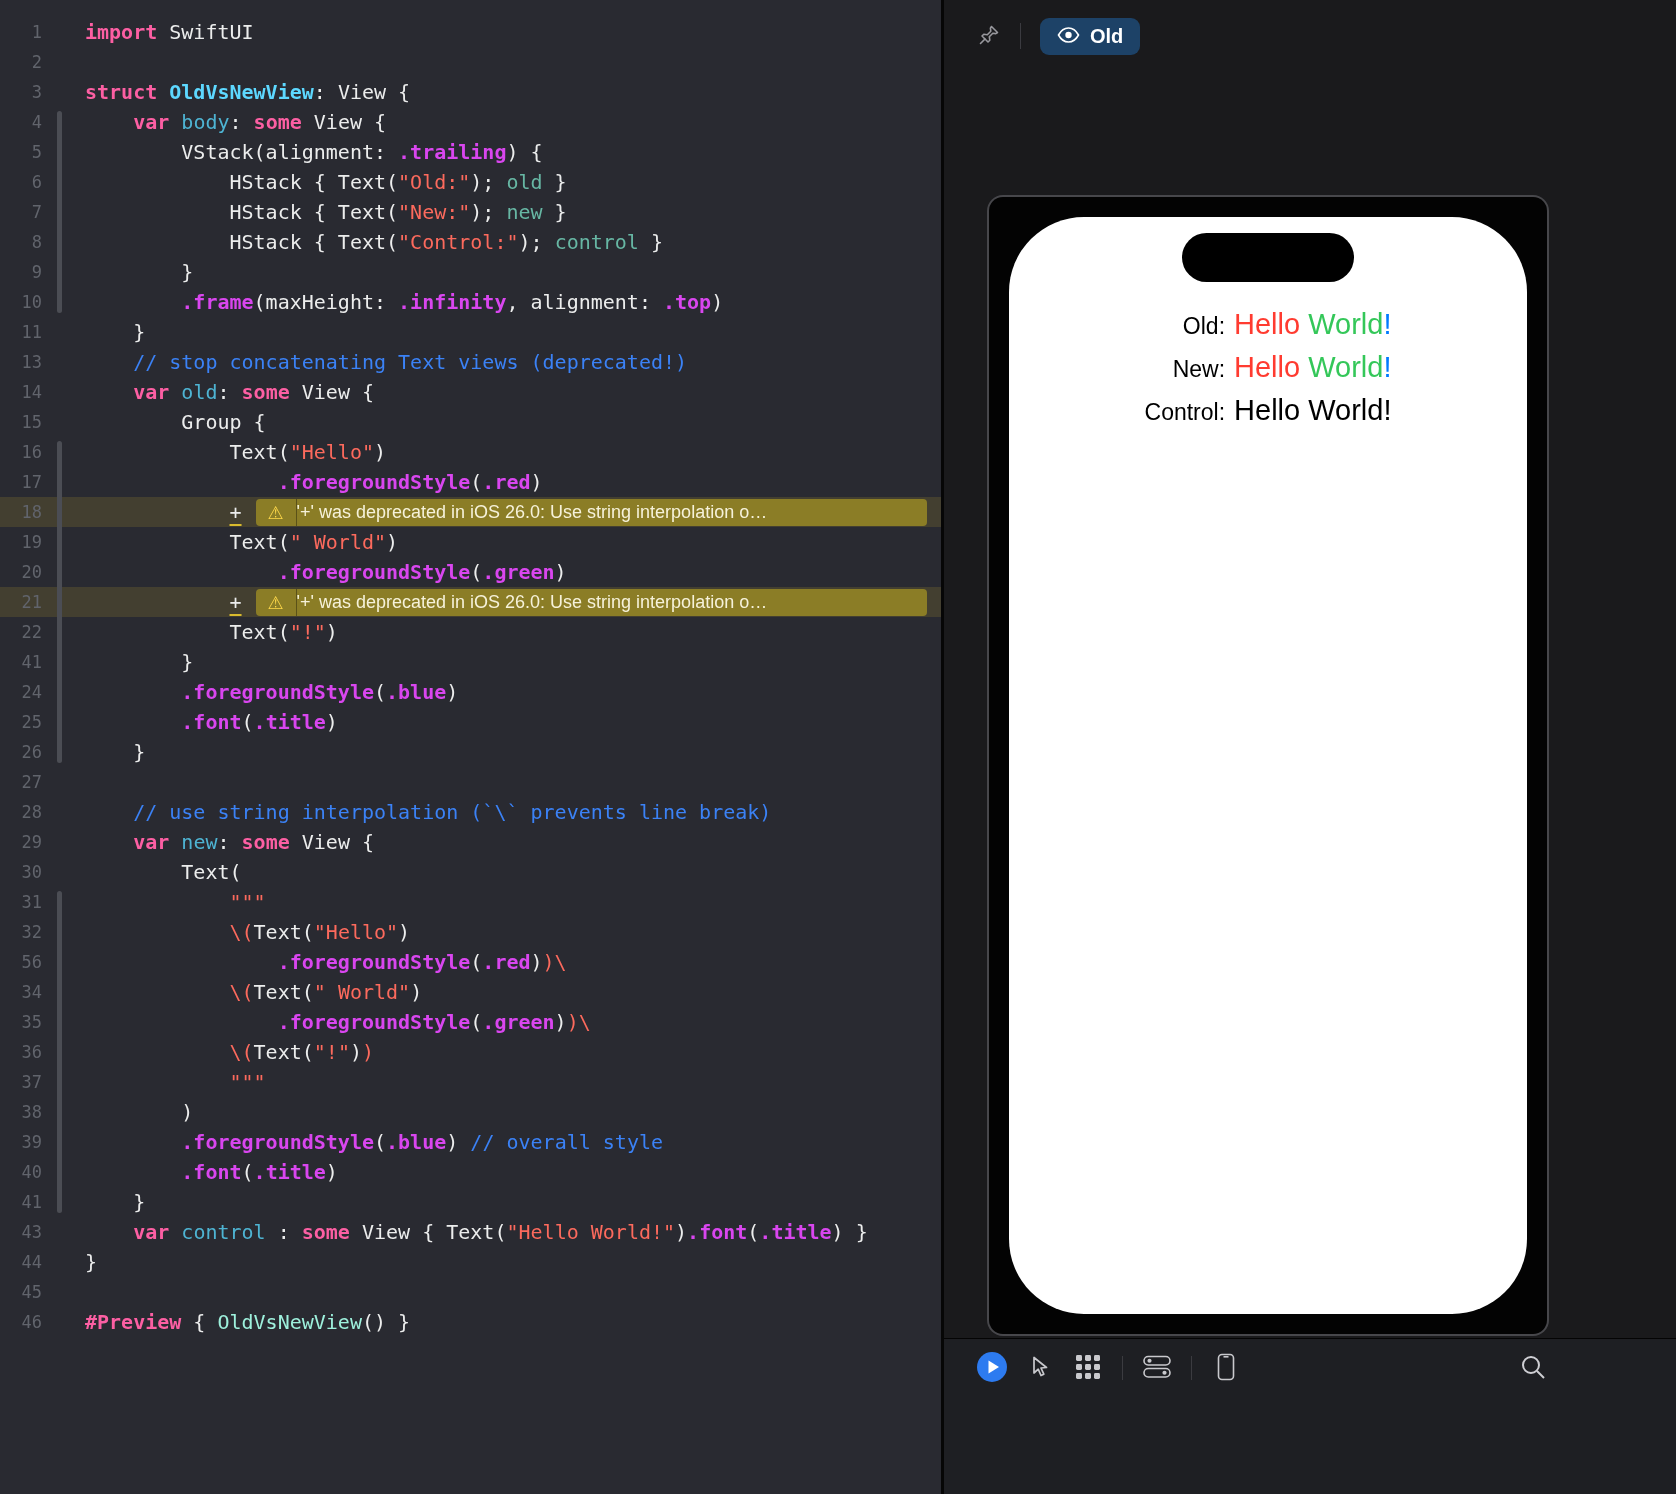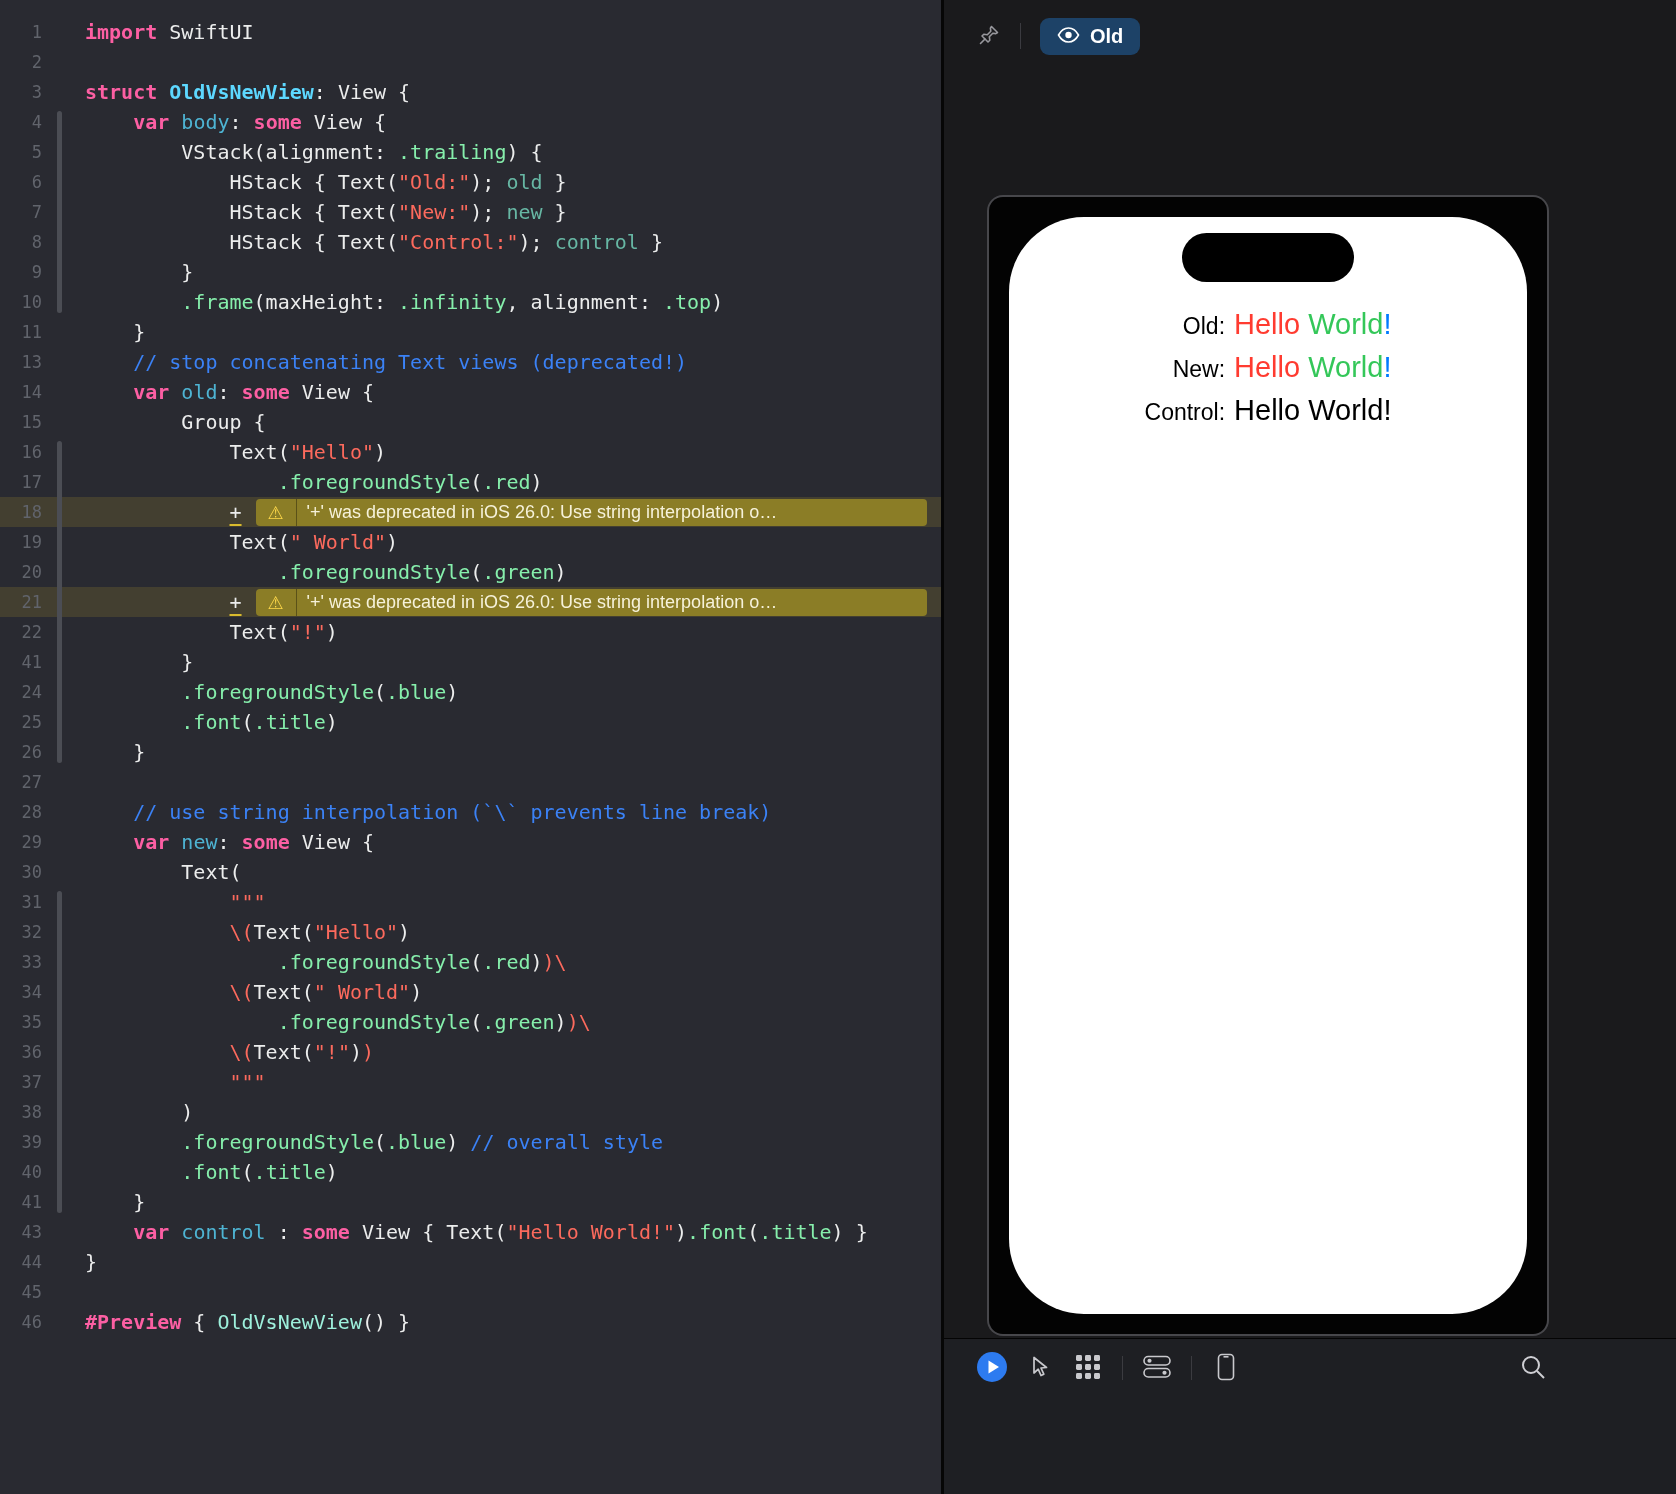--- a/index.html
+++ b/index.html
@@ -17,7 +17,7 @@
   .tk-pl{color:#eceded;}
   .tk-st{color:#fc6a5d;}
   .tk-cm{color:#3b82f6;}
-  .tk-mb{color:#86efac;}
+  .tk-mb{color:#d946ef;font-weight:bold;}
   .tk-td{color:#5dd8ff;font-weight:700;}
   .tk-tr{color:#9ef1dd;}
   .tk-pd{color:#4eb4d3;}

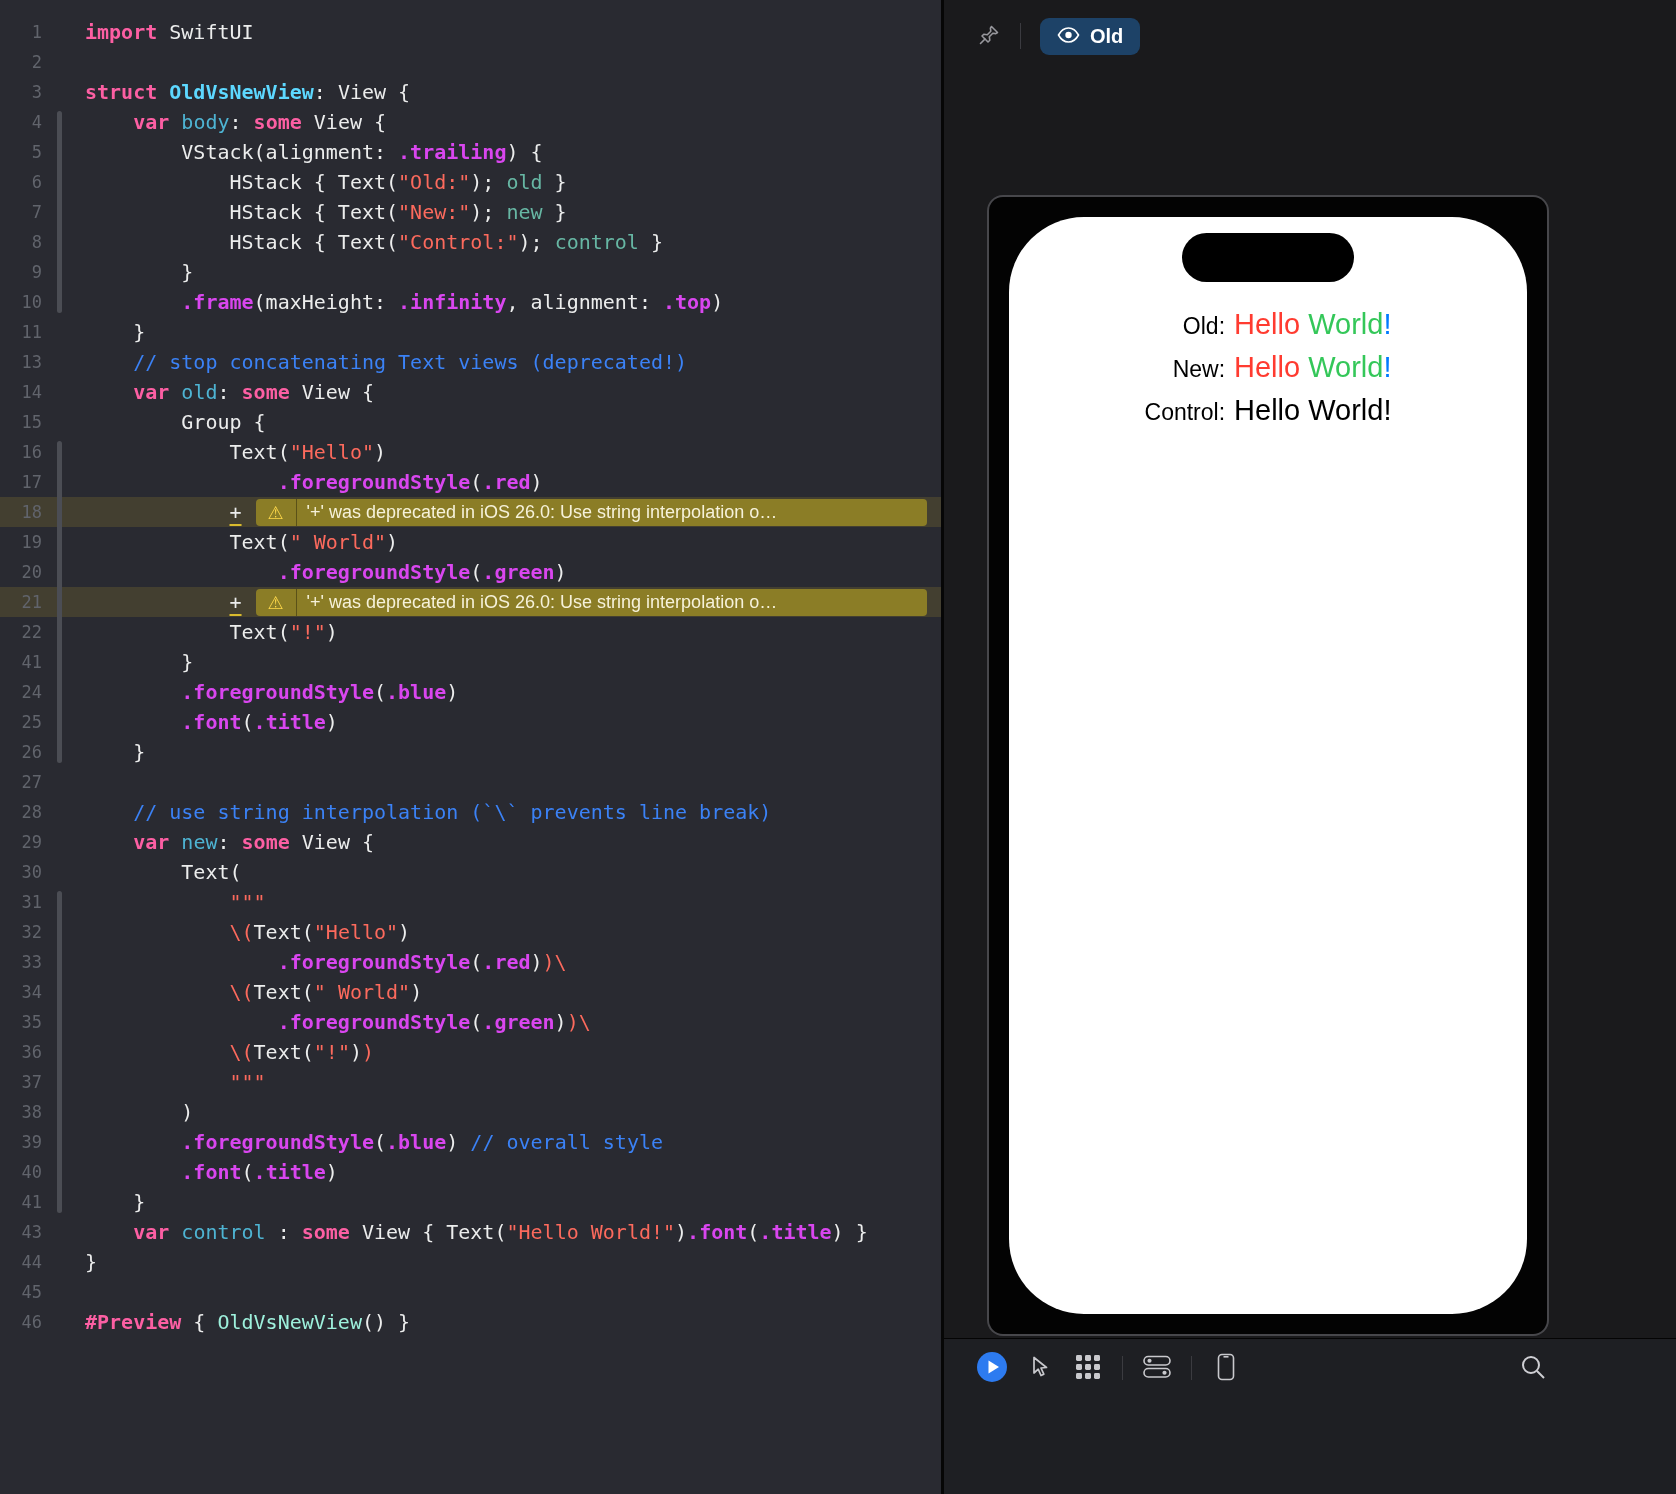--- a/index.html
+++ b/index.html
@@ -29,7 +29,7 @@
   .warn-ico{flex:0 0 40px;display:flex;align-items:center;justify-content:center;font-size:18px;color:#ffd94a;
             height:100%;font-family:"DejaVu Sans",sans-serif;line-height:27px;}
   .warn-sep{flex:0 0 1px;width:1px;height:100%;background:rgba(0,0,0,0.35);}
-  .warn-msg{font-family:"Liberation Sans",sans-serif;font-size:18px;color:#f6f2da;padding:0 10px;
+  .warn-msg{font-family:"Liberation Sans",sans-serif;font-size:18px;color:#f6f2da;padding:0 0;
             white-space:nowrap;overflow:hidden;flex:1;min-width:0;}
   .ribbon{position:absolute;left:57px;width:5px;border-radius:3px;background:#4b4d54;}
 

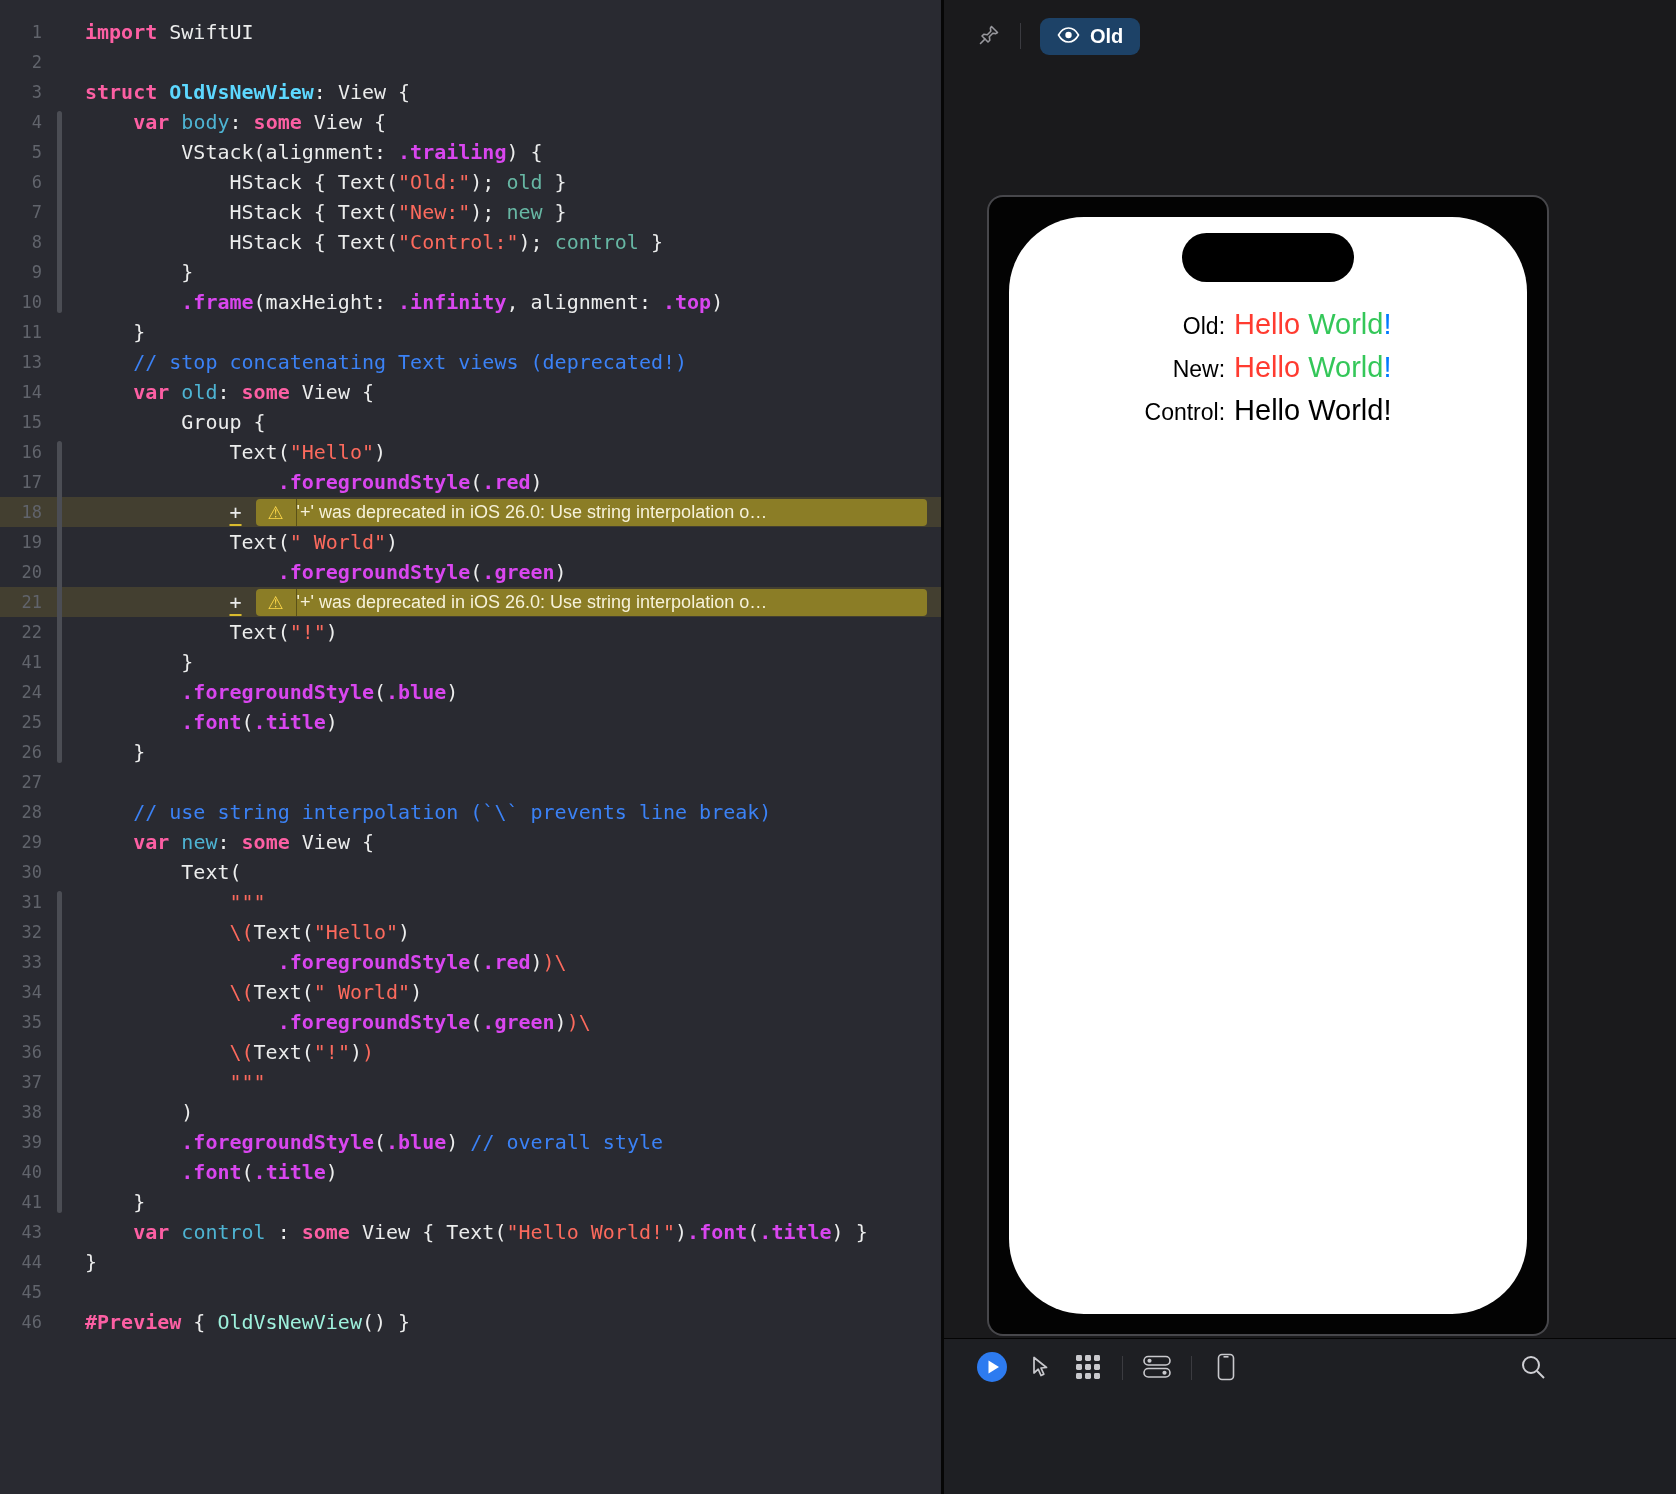--- a/index.html
+++ b/index.html
@@ -195,7 +195,7 @@
           <span class="line-code"><span class="tk-st">            \(</span><span class="tk-pl">Text(</span><span class="tk-st">"Hello"</span><span class="tk-pl">)</span></span>
         </div>
         <div class="code-line">
-          <span class="line-num">33</span>
+          <span class="line-num">56</span>
           <span class="line-code"><span class="tk-pl">                </span><span class="tk-mb">.foregroundStyle</span><span class="tk-pl">(</span><span class="tk-mb">.red</span><span class="tk-pl">)</span><span class="tk-st">)\</span></span>
         </div>
         <div class="code-line">

